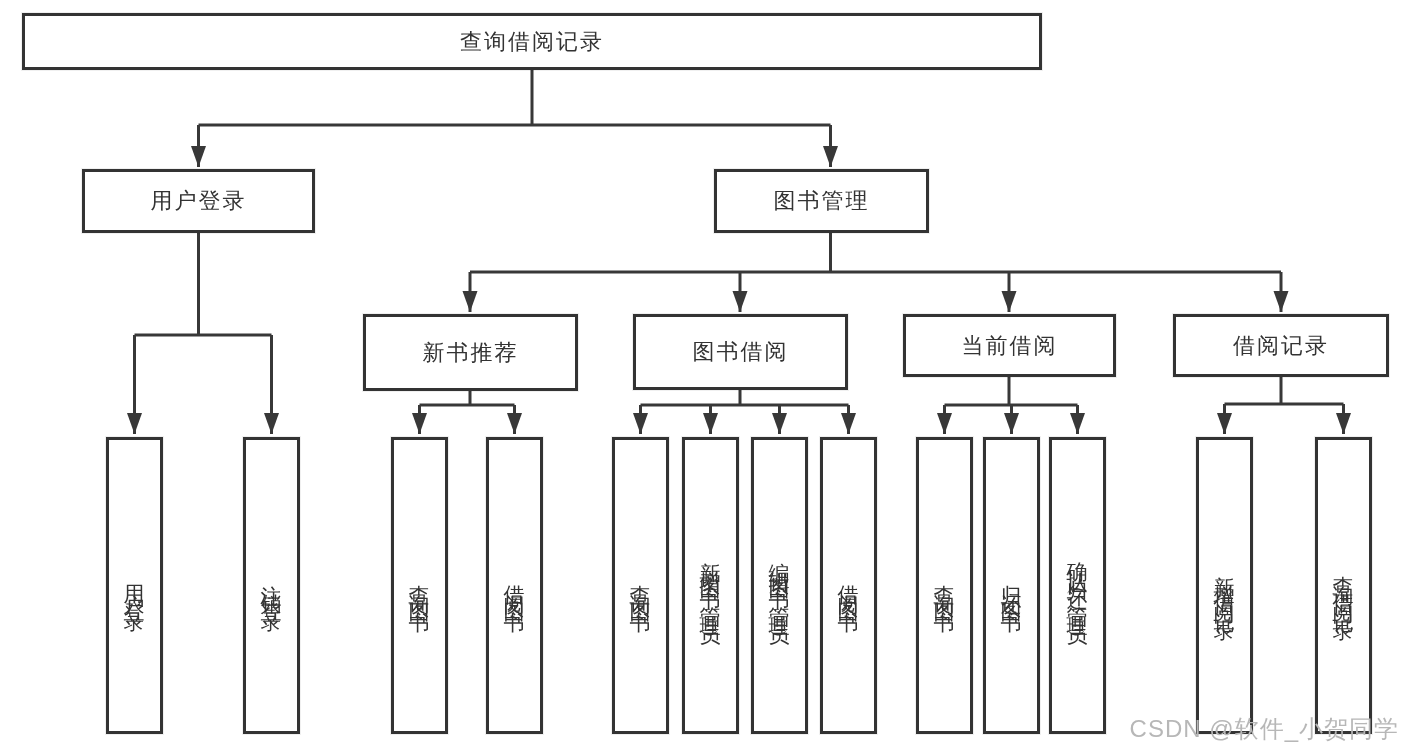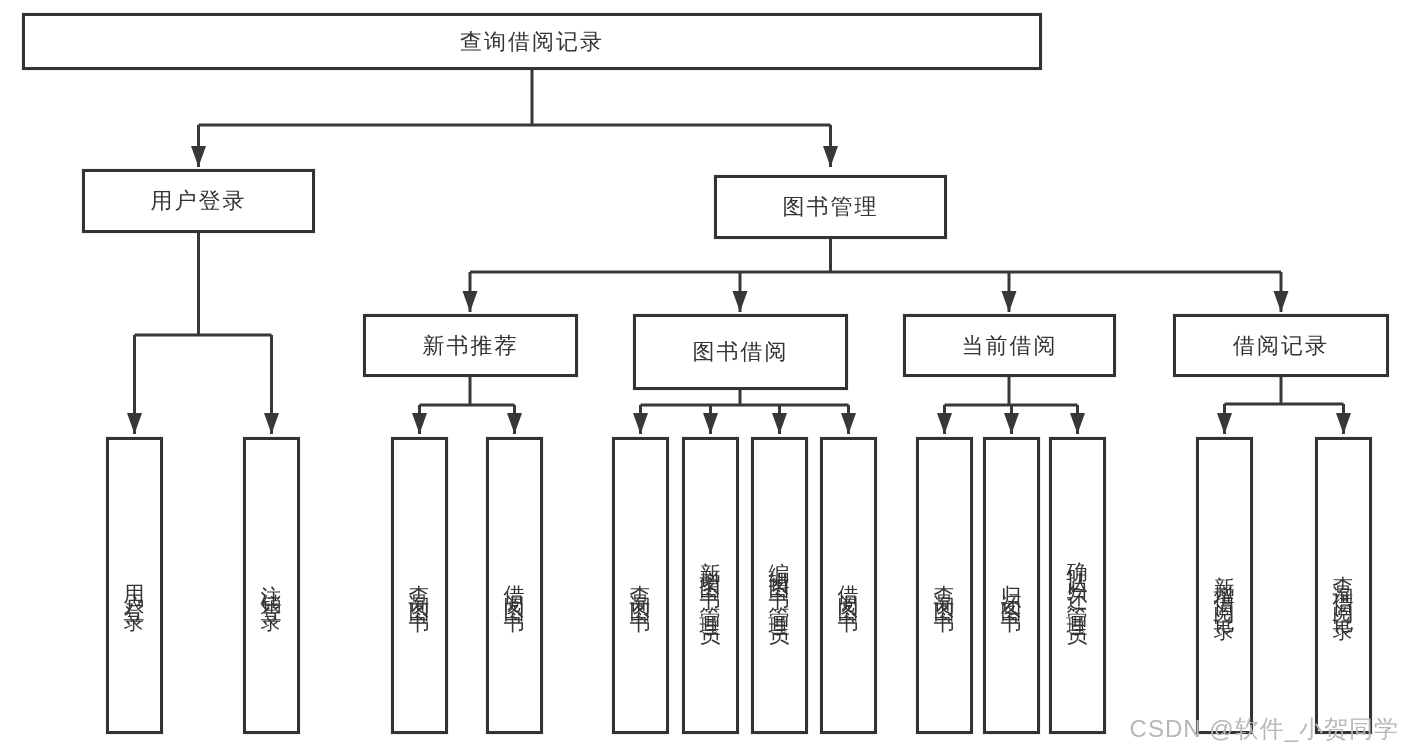--- a/index.html
+++ b/index.html
@@ -92,7 +92,7 @@
   <div class="box" style="left:22px;top:13px;width:1020px;height:57px;">查询借阅记录</div>
 
   <div class="box" style="left:82px;top:169px;width:233px;height:64px;">用户登录</div>
-  <div class="box" style="left:714px;top:169px;width:233px;height:64px;margin-top:6px;">图书管理</div>
+  <div class="box" style="left:714px;top:169px;width:215px;height:64px;">图书管理</div>
 
   <div class="box" style="left:363px;top:314px;width:215px;height:63px;">新书推荐</div>
   <div class="box" style="left:633px;top:314px;width:215px;height:76px;">图书借阅</div>

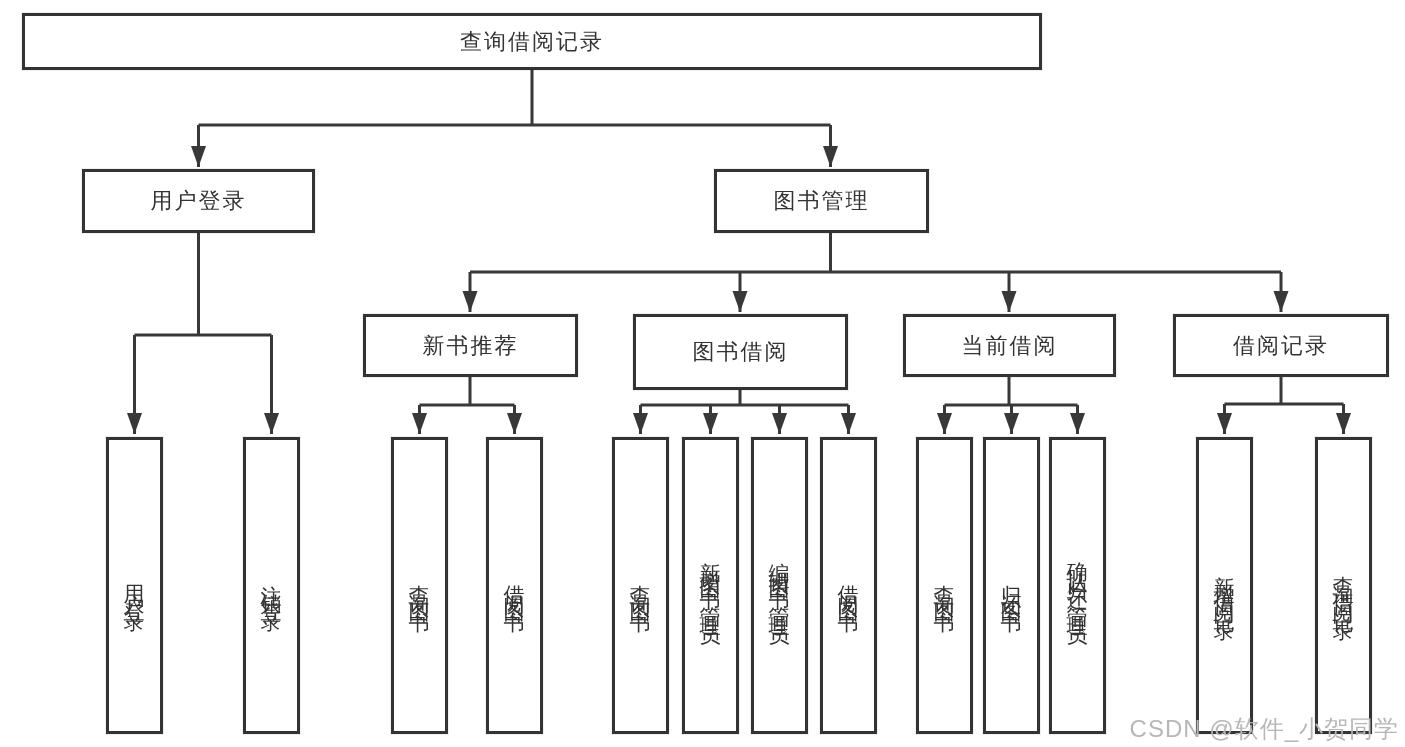--- a/index.html
+++ b/index.html
@@ -94,7 +94,7 @@
   <div class="box" style="left:82px;top:169px;width:233px;height:64px;">用户登录</div>
   <div class="box" style="left:714px;top:169px;width:215px;height:64px;">图书管理</div>
 
-  <div class="box" style="left:363px;top:314px;width:215px;height:63px;">新书推荐</div>
+  <div class="box" style="left:363px;top:314px;width:215px;height:77px;">新书推荐</div>
   <div class="box" style="left:633px;top:314px;width:215px;height:76px;">图书借阅</div>
   <div class="box" style="left:903px;top:314px;width:213px;height:63px;text-align:right;">当前借阅</div>
   <div class="box" style="left:1173px;top:314px;width:216px;height:63px;">借阅记录</div>

